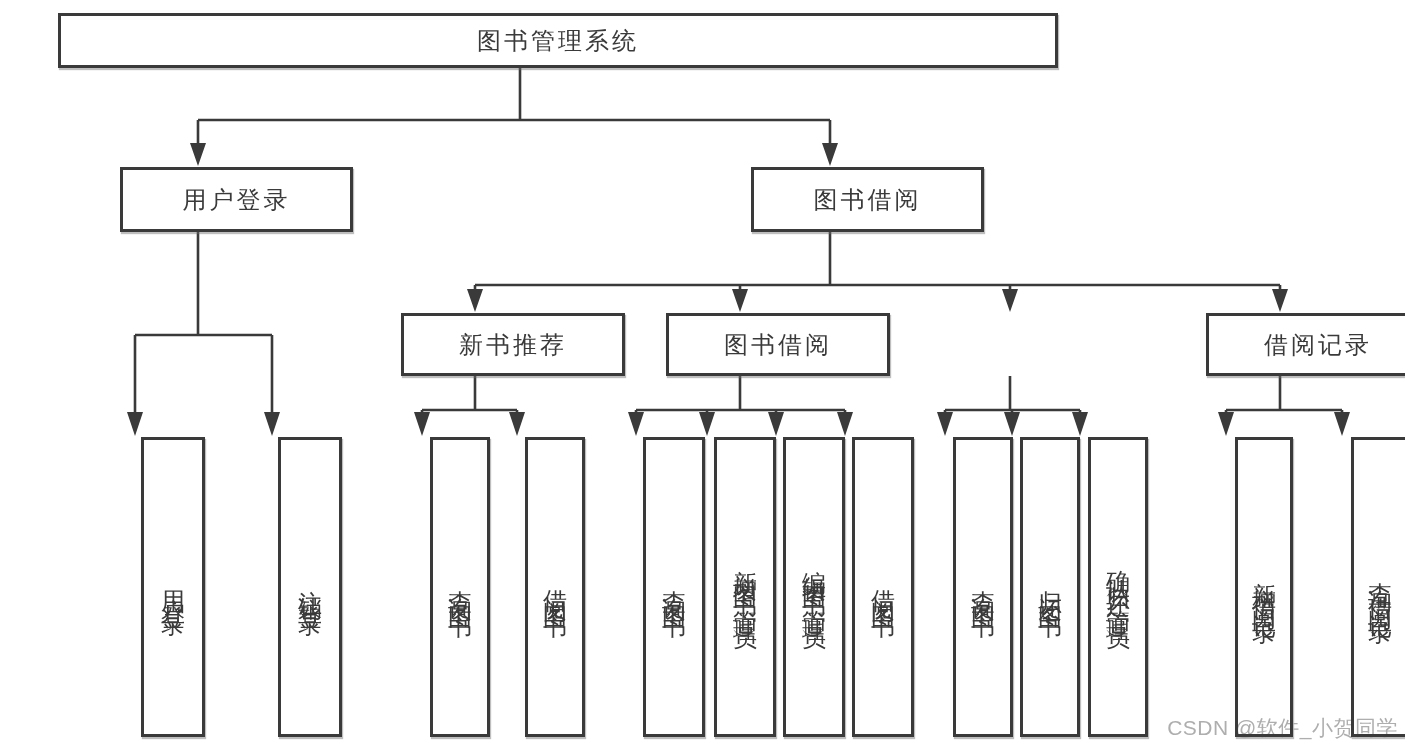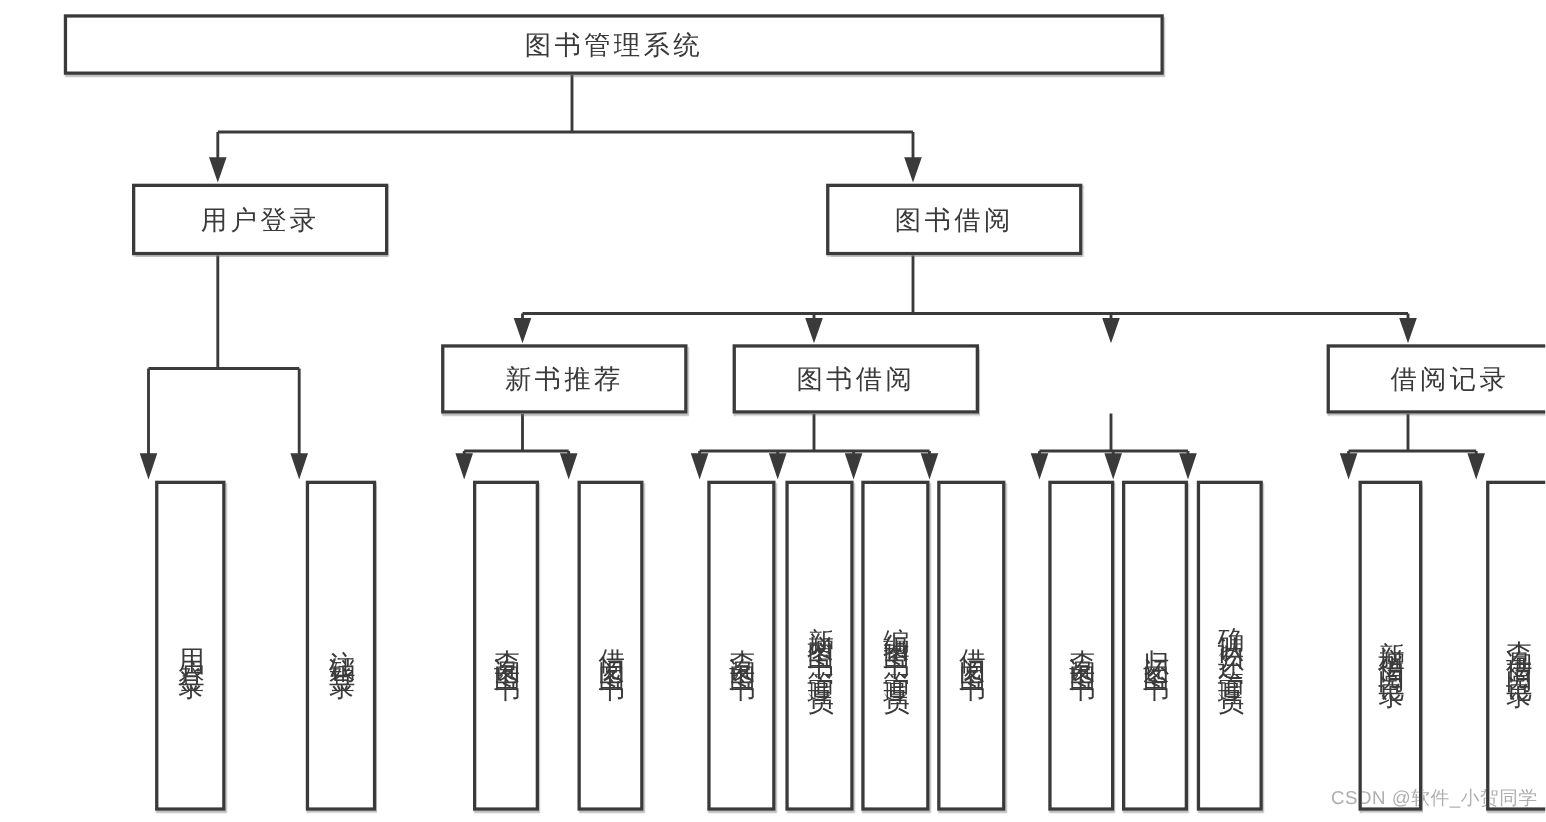--- a/index.html
+++ b/index.html
@@ -58,7 +58,7 @@
     position: absolute;
     top: 714px;
     right: 7px;
-    font-size: 17px;
+    font-size: 21px;
     letter-spacing: 0.5px;
     color: var(--wm);
     mix-blend-mode: darken;

